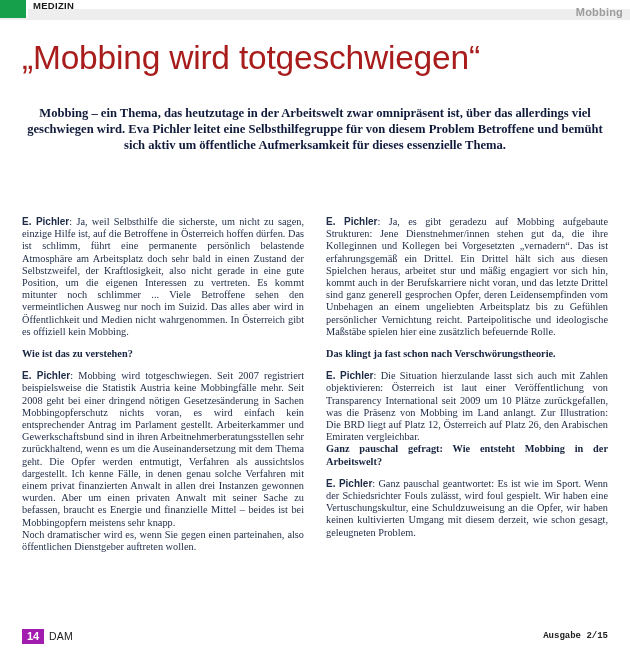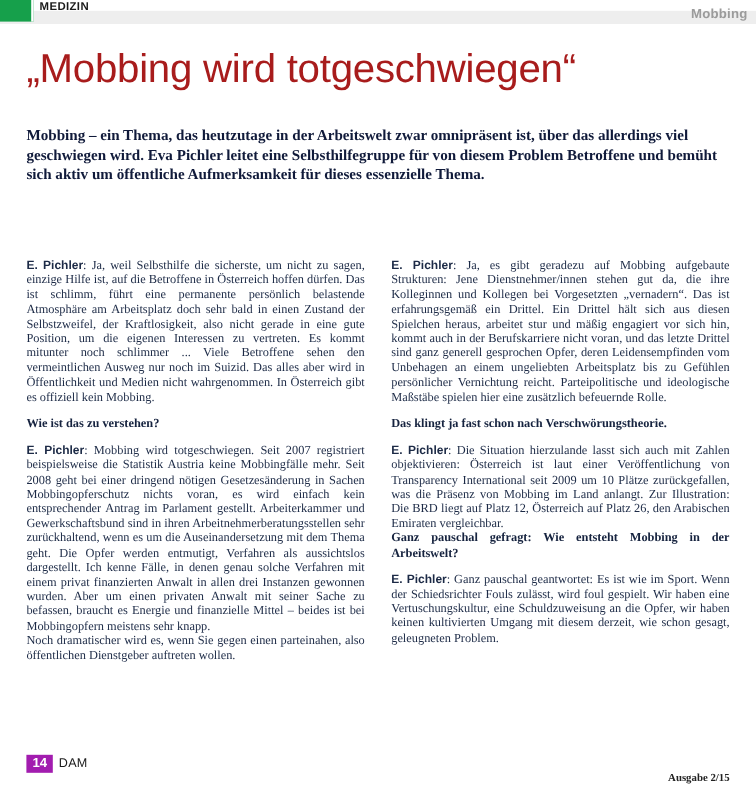--- a/index.html
+++ b/index.html
@@ -82,7 +82,7 @@
     font-size: 12.6px;
     line-height: 16.2px;
     color: #101a3a;
-    text-align: left;
+    text-align: center;
   }
 
   

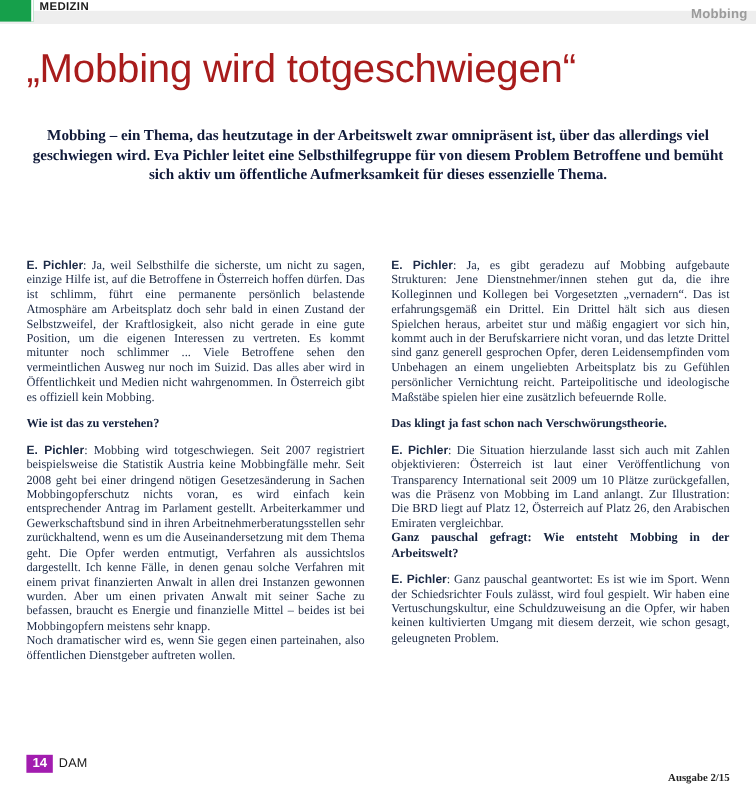--- a/index.html
+++ b/index.html
@@ -164,8 +164,8 @@
   .issue {
     position: absolute;
     right: 22px;
-    top: 14px;
-    font-family: Liberation Serif, serif;
+    top: 2px;
+    font-family: Liberation Mono, monospace;
     font-weight: bold;
     font-size: 9px;
     color: #222222;

